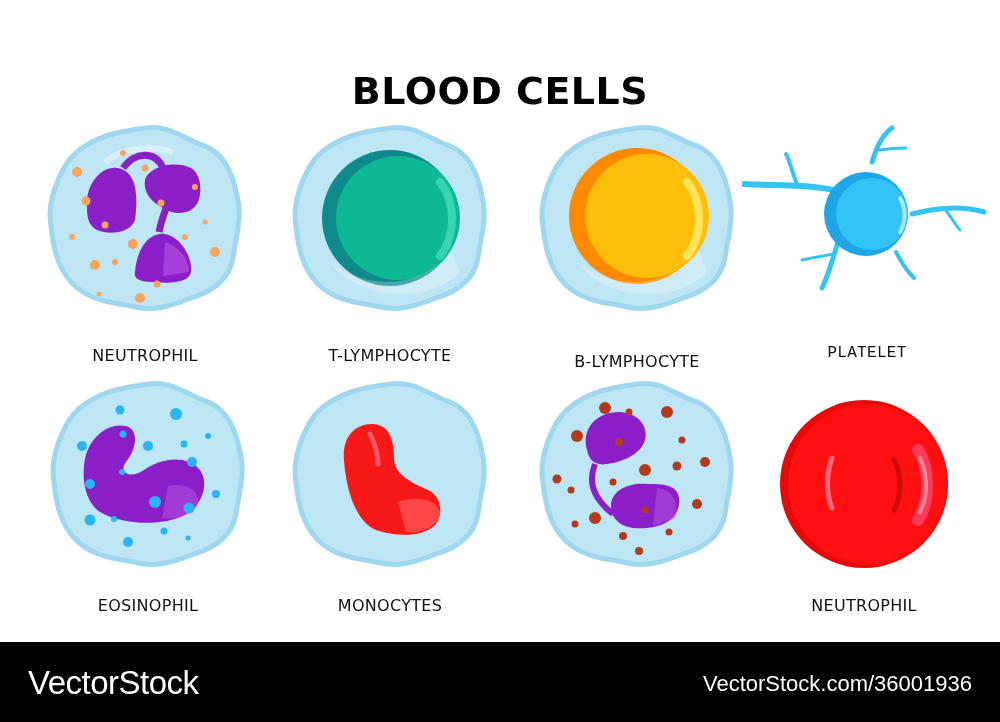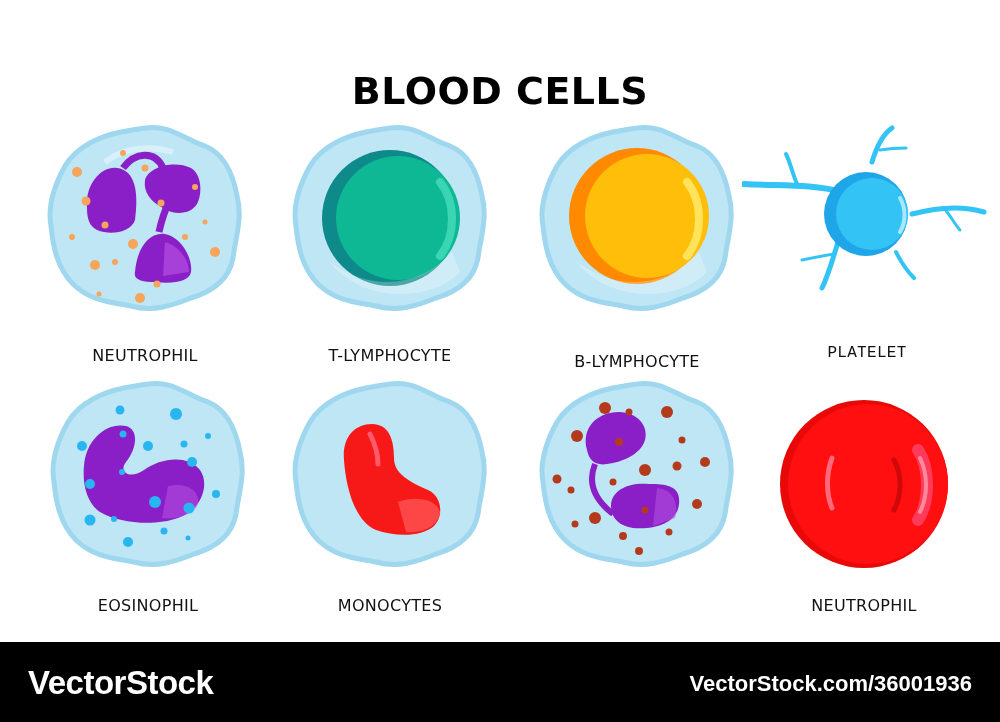--- a/index.html
+++ b/index.html
@@ -8,7 +8,7 @@
   .cell { position:absolute; width:220px; }
   .cell svg { display:block; margin:0 auto; }
   .label { position:absolute; left:0; width:100%; text-align:center; font-family:"DejaVu Sans", sans-serif; font-size:16px; color:#111; letter-spacing:0.3px;margin-top:16px; }
-  .footer { position:absolute; left:0; top:642px; width:1000px; height:80px; background:#000;font-weight:bold; }
+  .footer { position:absolute; left:0; top:642px; width:1000px; height:80px; background:#000; }
   .footer .brand { position:absolute; left:28px; top:22px; color:#fff; font-family:"Liberation Sans", sans-serif; font-size:33px; letter-spacing:-0.5px; }
   .footer .url { position:absolute; right:28px; top:29px; color:#fff; font-family:"Liberation Sans", sans-serif; font-size:22px; }
 </style>

